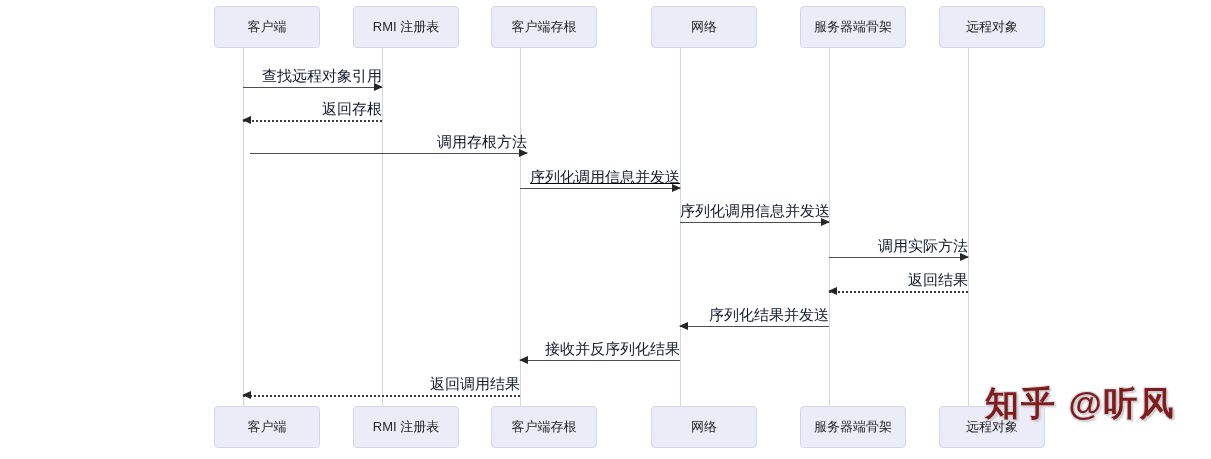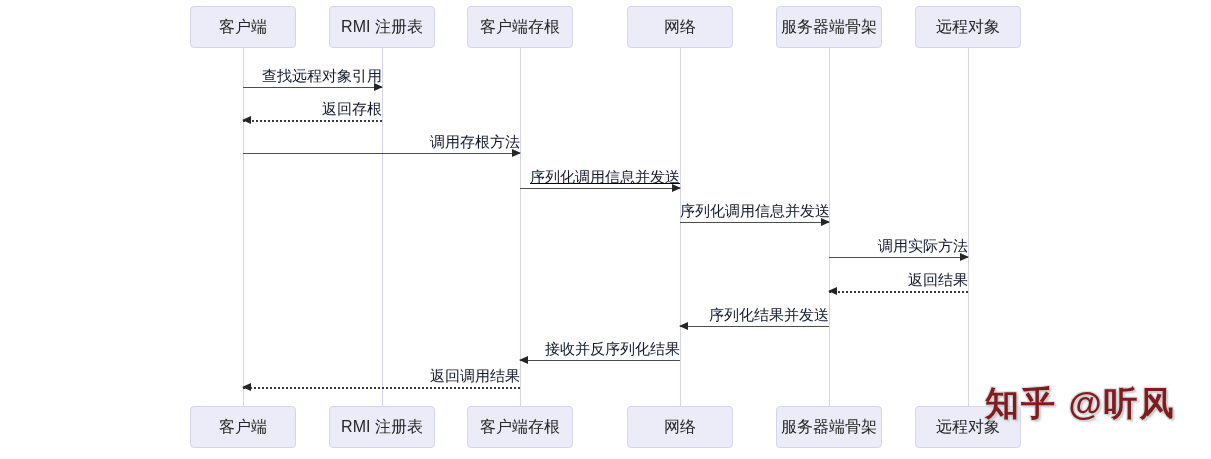--- a/index.html
+++ b/index.html
@@ -22,9 +22,10 @@
     border:1px solid #d4d4ea;
     border-radius:4px;
     display:flex;align-items:center;justify-content:center;
-    font-size:16px;color:#262626;
+    font-size:13px;color:#262626;
     box-sizing:border-box;
     z-index:2;
+    margin-left:24px;
   }
   .msg{position:absolute;z-index:1;}
   .msg-label{

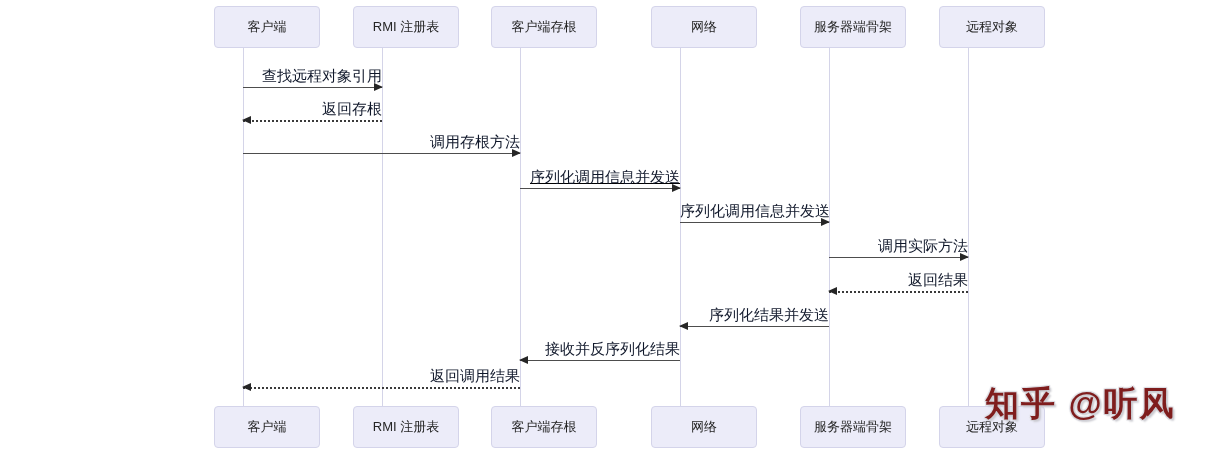--- a/index.html
+++ b/index.html
@@ -113,7 +113,7 @@
     <div class="msg-label">返回存根</div>
     <div class="msg-line dotted arrow-left"></div>
   </div>
-  <div class="msg" style="left:243px;top:134px;width:277px;">
+  <div class="msg" style="left:250px;top:134px;width:277px;">
     <div class="msg-label">调用存根方法</div>
     <div class="msg-line arrow-right"></div>
   </div>

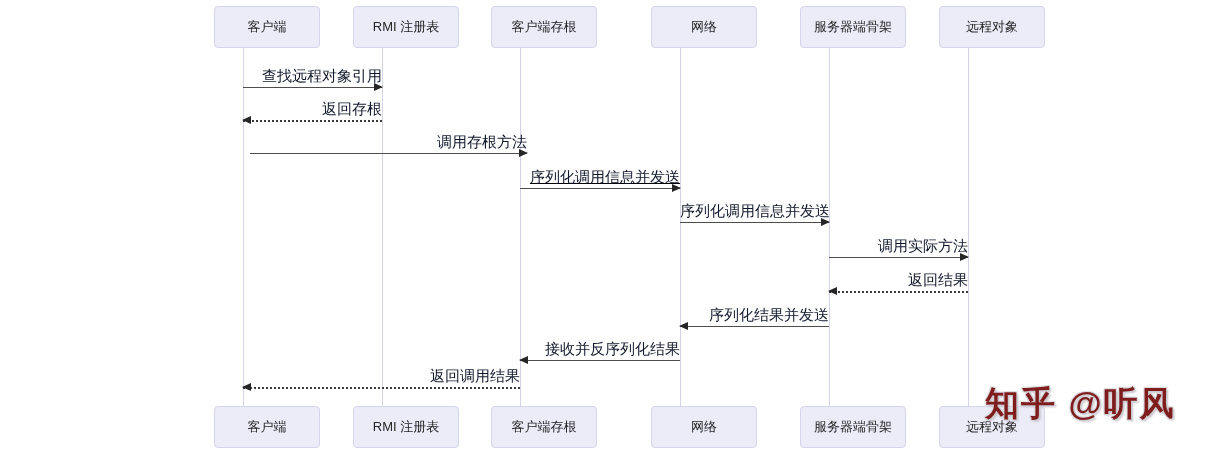--- a/index.html
+++ b/index.html
@@ -141,7 +141,7 @@
     <div class="msg-label">接收并反序列化结果</div>
     <div class="msg-line arrow-left"></div>
   </div>
-  <div class="msg" style="left:243px;top:368px;width:277px;">
+  <div class="msg" style="left:243px;top:376px;width:277px;">
     <div class="msg-label">返回调用结果</div>
     <div class="msg-line dotted arrow-left"></div>
   </div>

